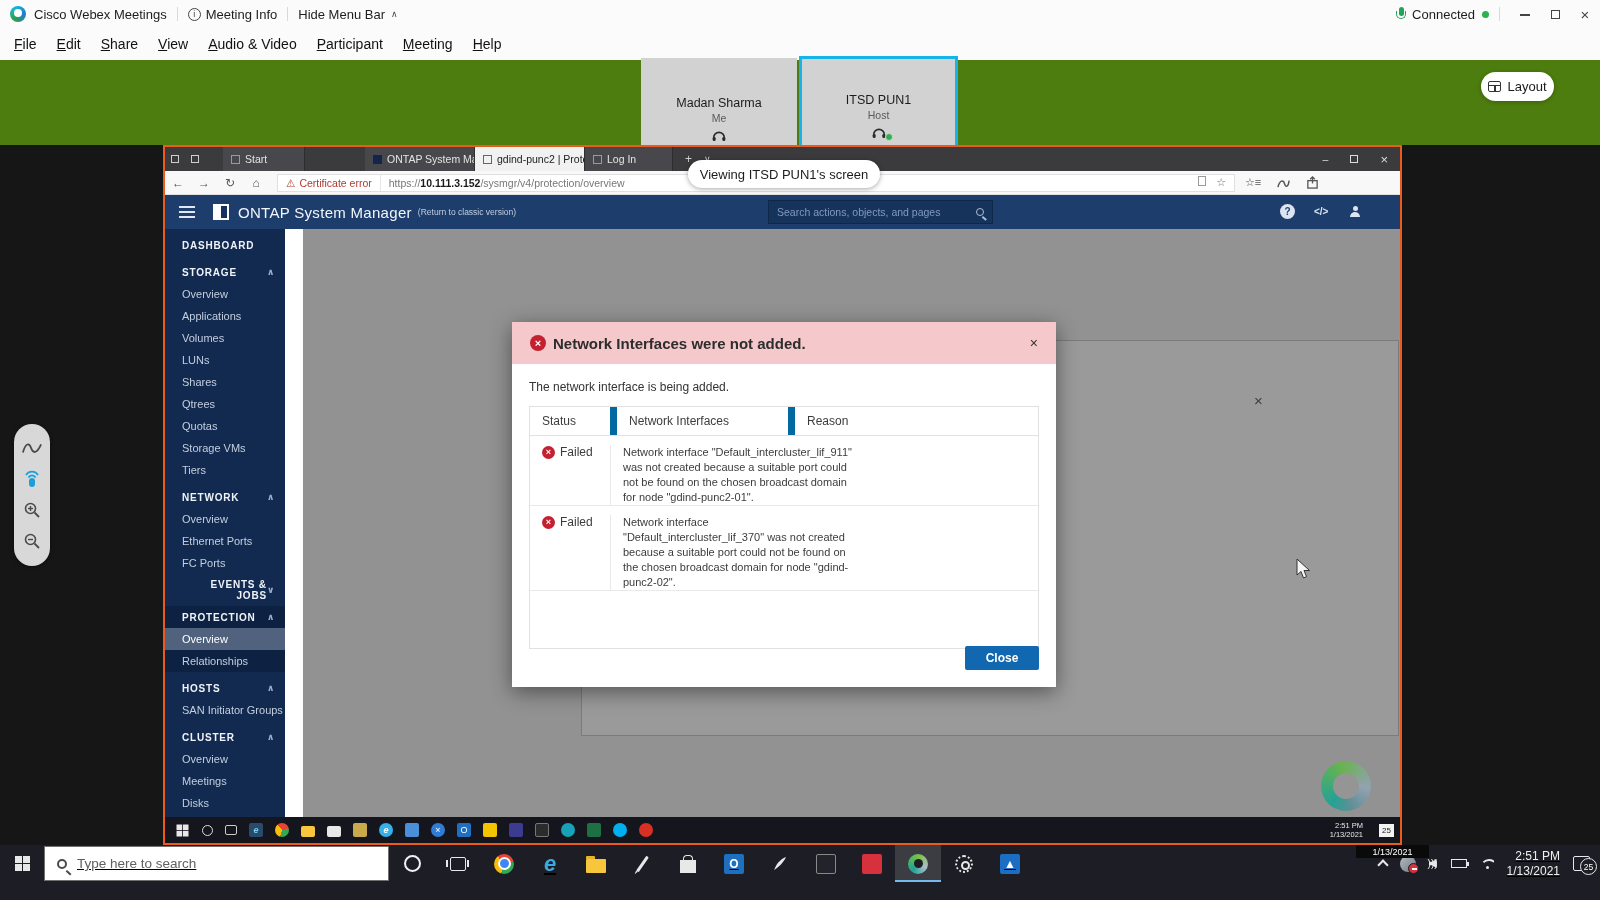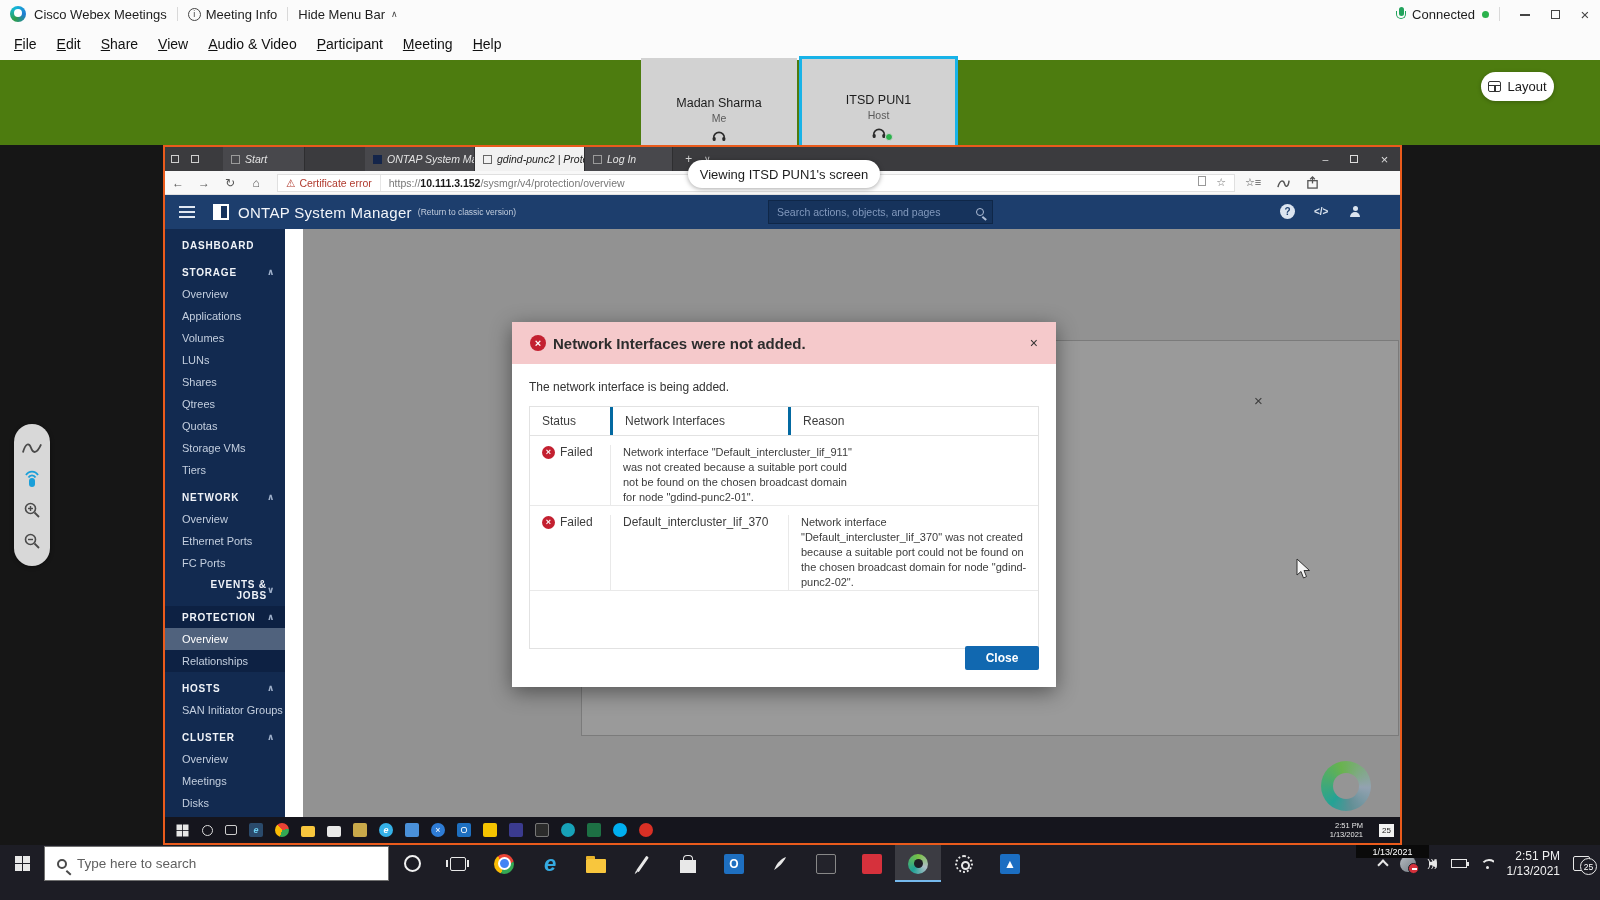--- a/index.html
+++ b/index.html
@@ -38,7 +38,7 @@
   
   #screen{left:163px;top:145px;width:1239px;height:700px;border:2px solid #ea5b1c;background:#fff;overflow:hidden;z-index:10;}
   
-  #tabstrip{left:0;top:0;width:1235px;height:24px;background:#3b3b3e;display:flex;align-items:stretch;color:#e4e4e4;font-size:10.5px;font-style:italic;}
+  #tabstrip{left:0;top:0;width:1235px;height:24px;background:#3b3b3e;display:flex;align-items:stretch;color:#e4e4e4;font-size:10.5px;}
   .tstrip-ico{color:#cfcfcf;font-size:10px;display:flex;align-items:center;padding:0 6px;}
   .btab{display:flex;align-items:center;gap:5px;padding:0 8px;background:#48484c;border-right:1px solid #2e2e30;max-width:110px;white-space:nowrap;overflow:hidden;}
   .btab.active{background:#f1f1f1;color:#222;}

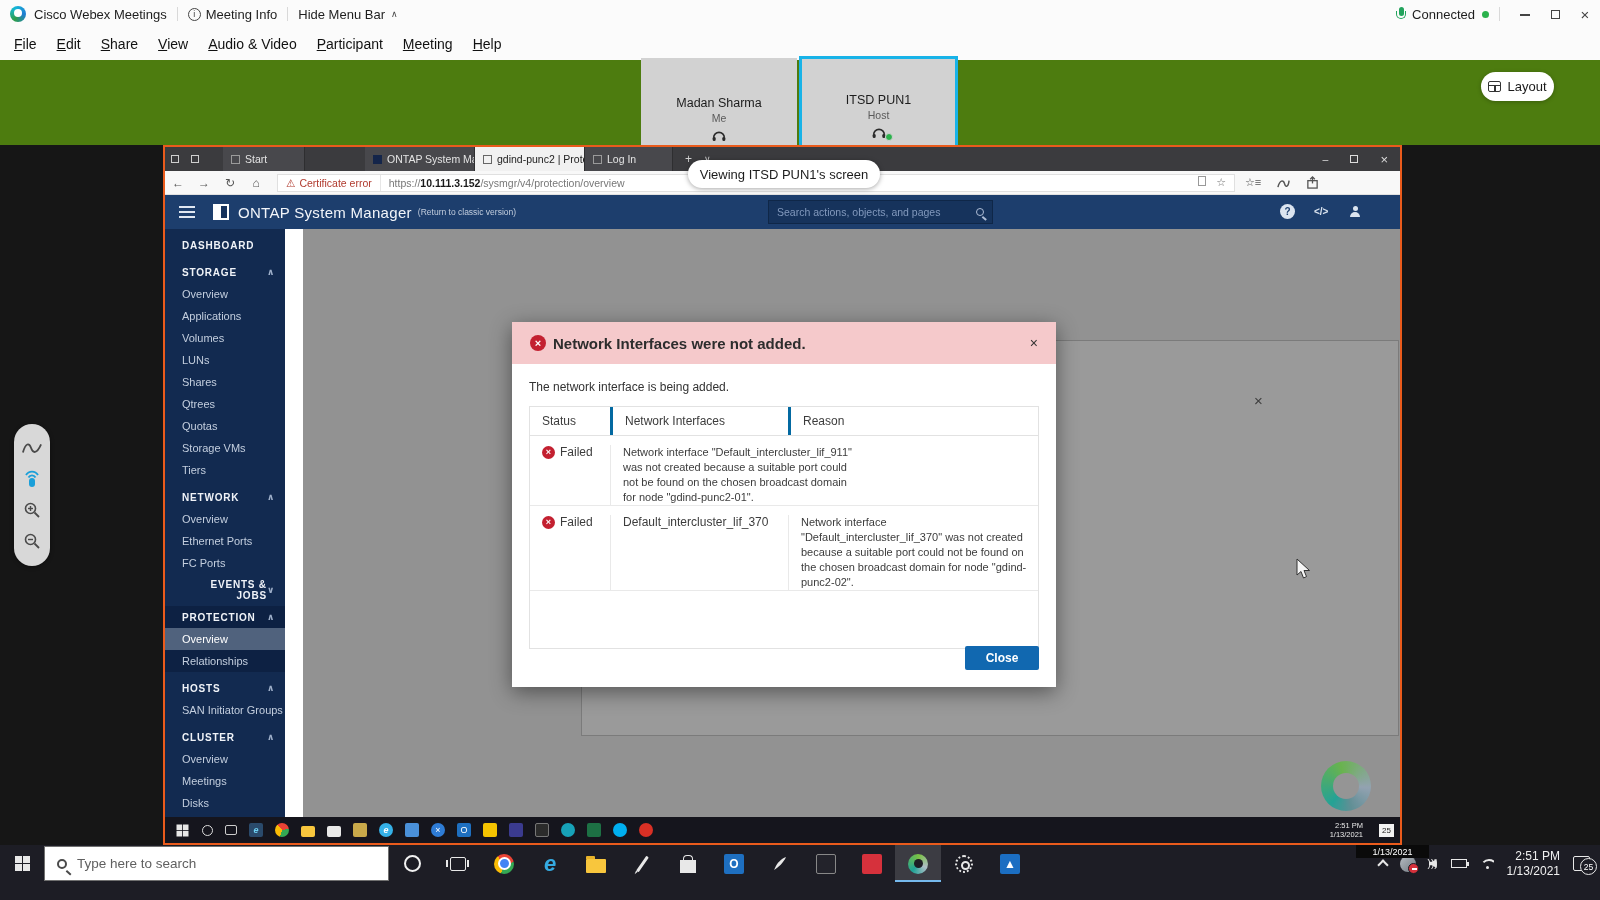--- a/index.html
+++ b/index.html
@@ -95,7 +95,7 @@
   .c1{width:80px;padding-left:12px;display:flex;align-items:center;gap:5px;flex:none;}
   .c2{width:178px;padding-left:12px;flex:none;border-left:1px solid #e9e9e9;align-self:stretch;}
   .c3{width:252px;padding:0 10px 0 12px;flex:none;border-left:1px solid #e9e9e9;align-self:stretch;font-size:11px;line-height:15px;}
-  #etable .hr .c2,#etable .hr .c3{display:flex;align-items:center;border-left:3px solid #0369a1;height:100%;}
+  #etable .hr .c2,#etable .hr .c3{display:flex;align-items:center;border-left:7px solid #0369a1;height:100%;}
   .minierr{width:13px;height:13px;border-radius:50%;background:#c32030;color:#fff;font-size:9px;font-weight:bold;display:flex;align-items:center;justify-content:center;flex:none;}
   .emptyrow{height:57px;}
   #eclose{left:453px;top:324px;width:74px;height:24px;background:#1168b0;border-radius:2px;color:#fff;font-size:12px;font-weight:bold;display:flex;align-items:center;justify-content:center;}

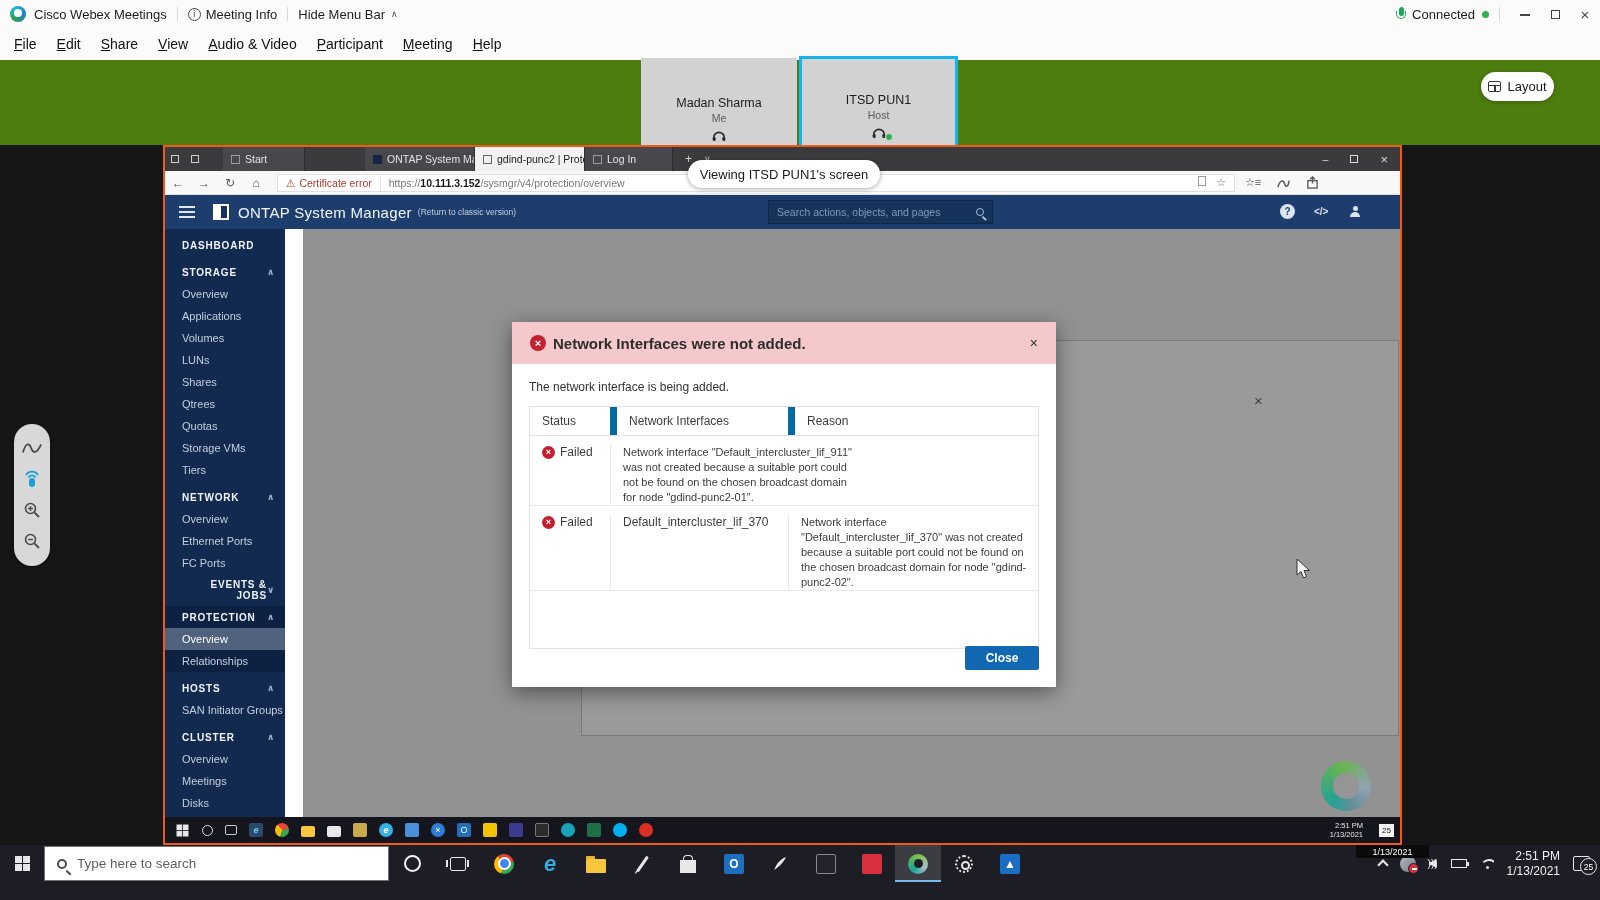--- a/index.html
+++ b/index.html
@@ -452,7 +452,6 @@
               <span class="minierr">×</span>
               <span>Failed</span>
             </span>
-          <span class="c2">Default_intercluster_lif_370</span>
           <span class="c3">Network interface "Default_intercluster_lif_370" was not created because a suitable port could not be found on the chosen broadcast domain for node "gdind-punc2-02".</span>
         </div>
         <div class="emptyrow"></div>

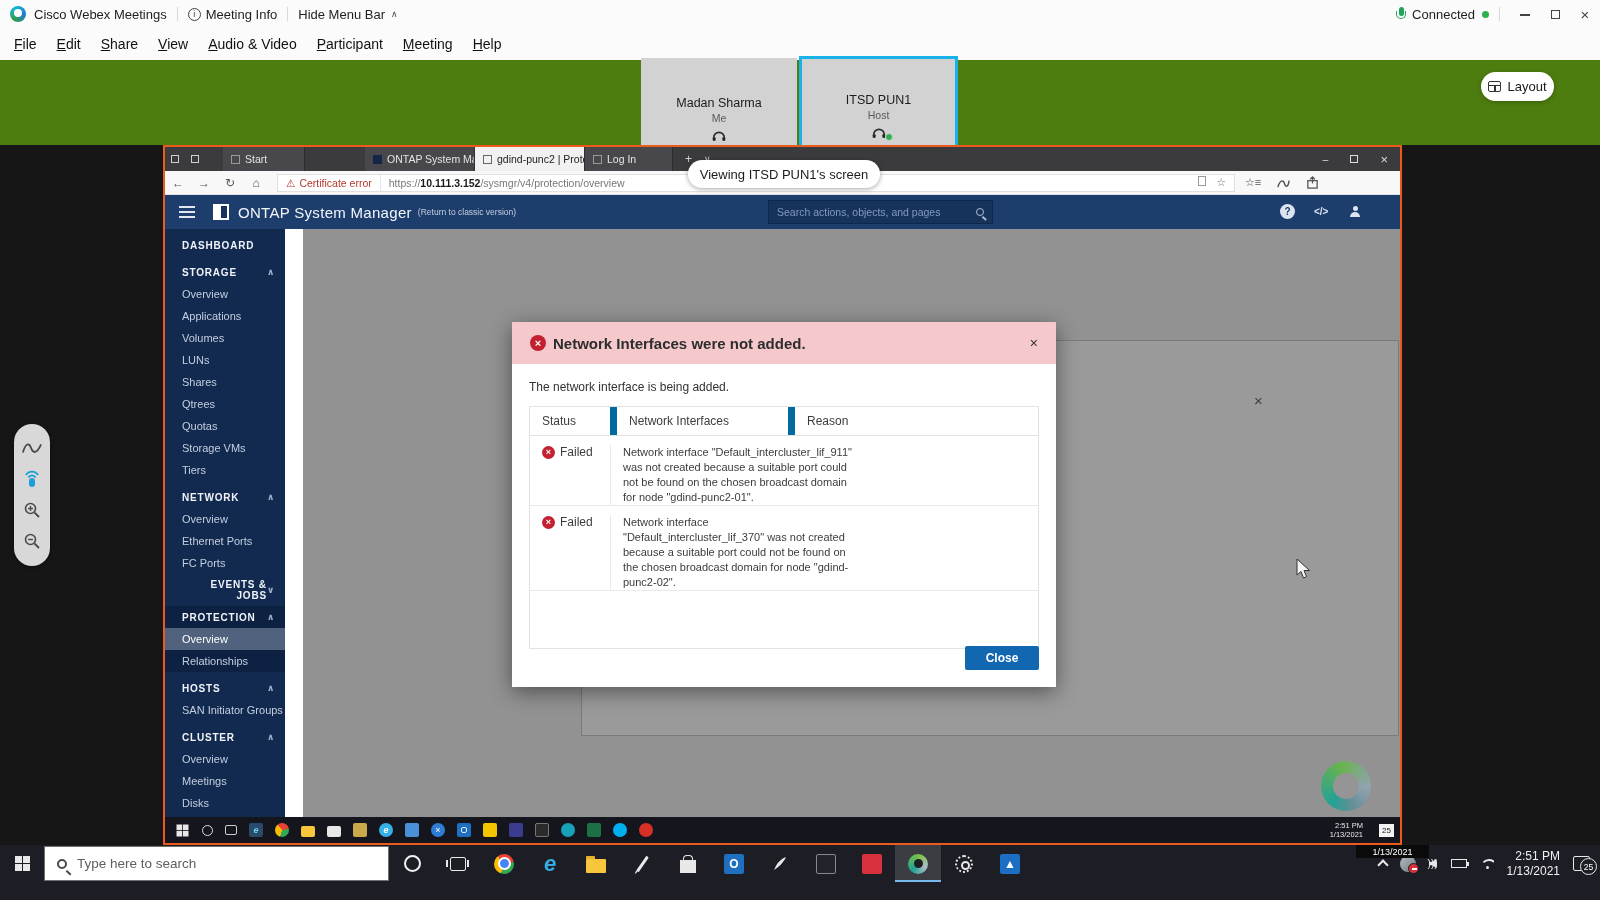--- a/index.html
+++ b/index.html
@@ -114,7 +114,7 @@
   .winlogo::after{left:0;top:8px;box-shadow:8px 0 0 #e8e8e8;}
   
   #rtask{left:0;top:845px;width:1600px;height:55px;background:#1d1d25;display:flex;align-items:flex-start;z-index:40;}
-  #rtask-inner{display:flex;align-items:center;height:37px;width:100%;}
+  #rtask-inner{display:flex;align-items:center;height:37px;width:100%;text-decoration:underline;}
   .startbtn{width:44px;height:37px;display:flex;align-items:center;justify-content:center;}
   #wsearch{width:345px;height:35px;background:#fff;border:1px solid #707070;display:flex;align-items:center;gap:10px;padding-left:12px;font-size:13.5px;color:#606060;}
   .magd{width:10px;height:10px;border:2px solid #4a4a4a;border-radius:50%;position:relative;}

